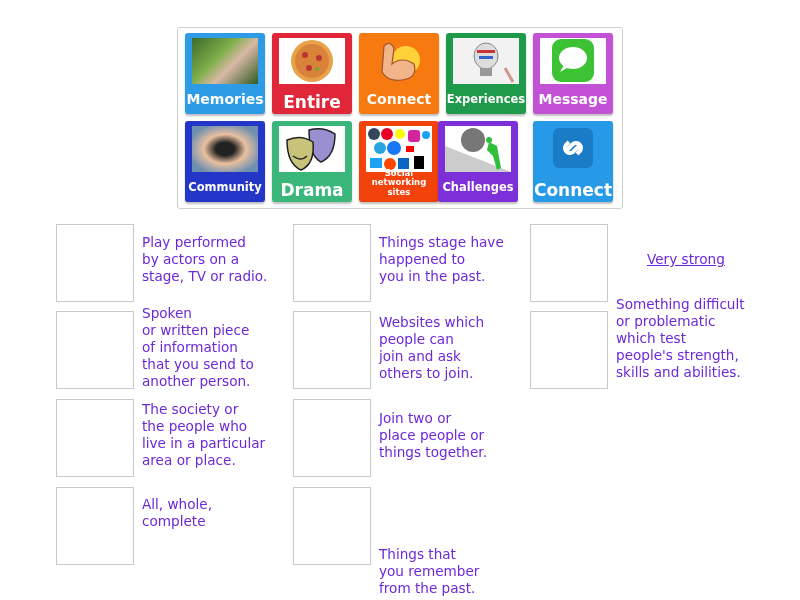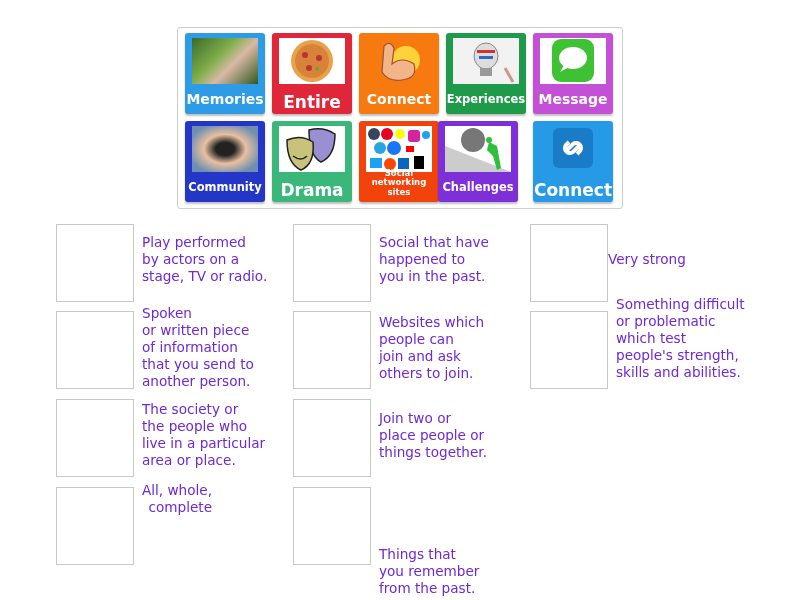--- a/index.html
+++ b/index.html
@@ -171,7 +171,7 @@
 complete</div>
 
 <div class="slot" style="left:293px;top:224px;"></div>
-<div class="def" style="left:379px;top:234px;">Social that have
+<div class="def" style="left:379px;top:234px;">Things stage have
 happened to
 you in the past.</div>
 

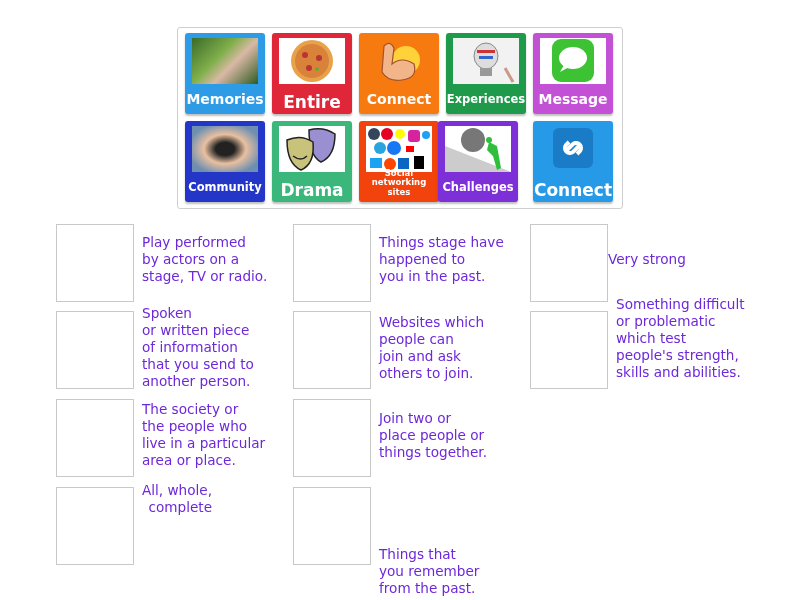--- a/index.html
+++ b/index.html
@@ -192,7 +192,7 @@
 from the past.</div>
 
 <div class="slot" style="left:530px;top:224px;"></div>
-<div class="def" style="left:608px;top:251px;">Very strong</div>
+<div class="def" style="left:647px;top:251px;text-decoration:underline;">Very strong</div>
 
 <div class="slot" style="left:530px;top:311px;"></div>
 <div class="def" style="left:616px;top:296px;">Something difficult

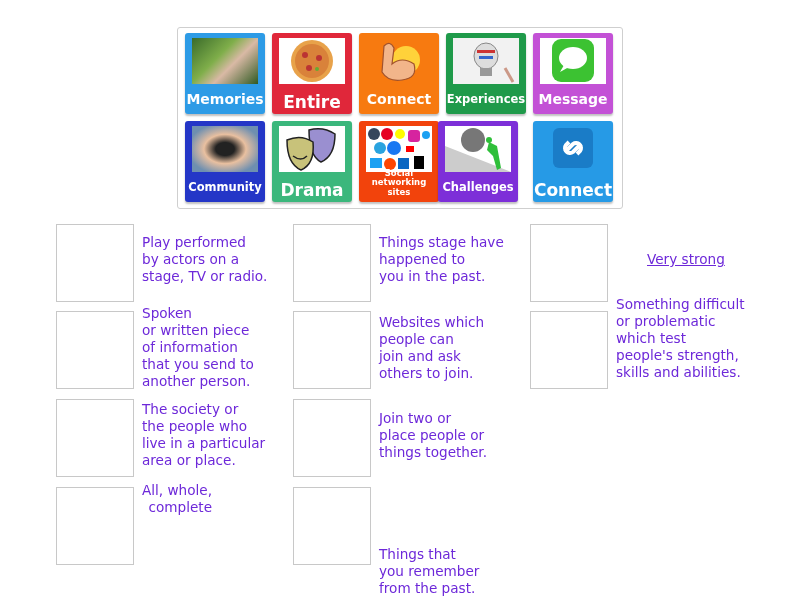--- a/index.html
+++ b/index.html
@@ -167,7 +167,7 @@
 area or place.</div>
 
 <div class="slot" style="left:56px;top:487px;"></div>
-<div class="def" style="left:142px;top:482px;text-align:right;">All, whole,
+<div class="def" style="left:142px;top:496px;">All, whole,
 complete</div>
 
 <div class="slot" style="left:293px;top:224px;"></div>

